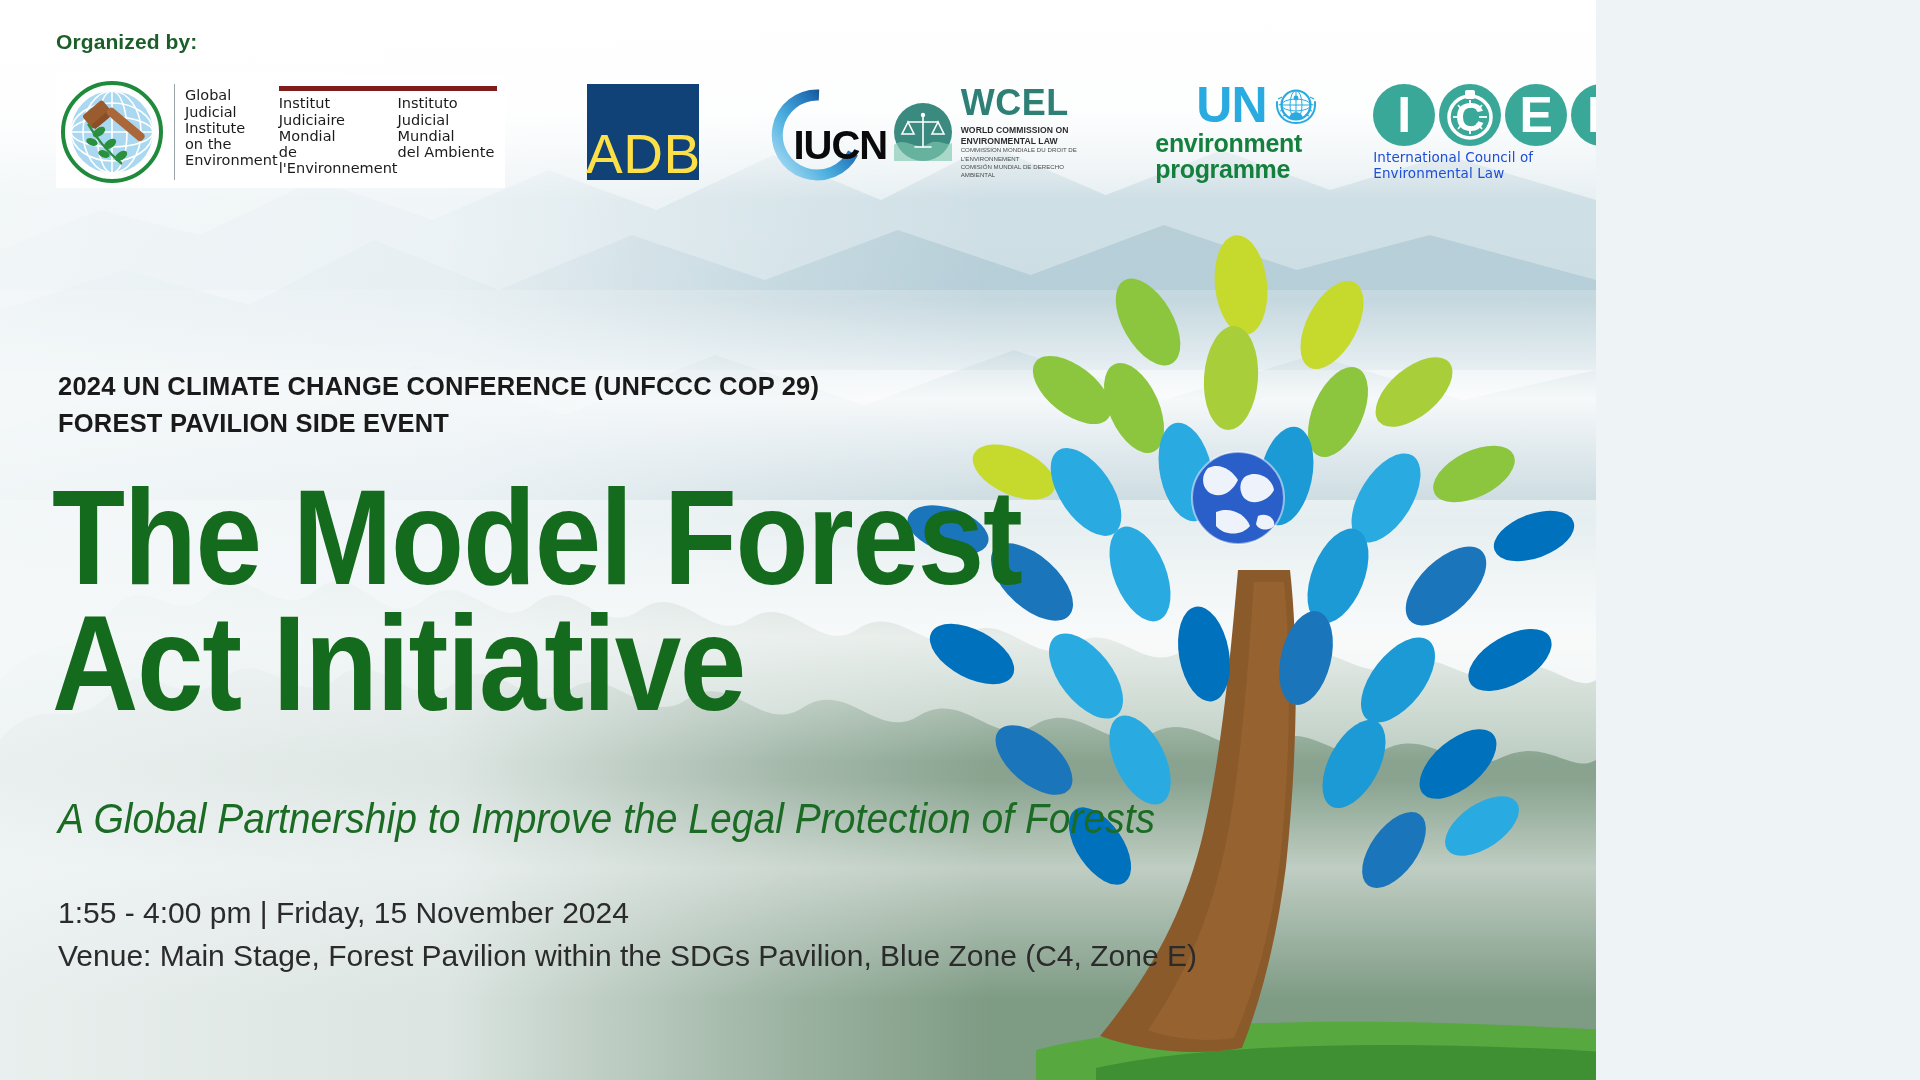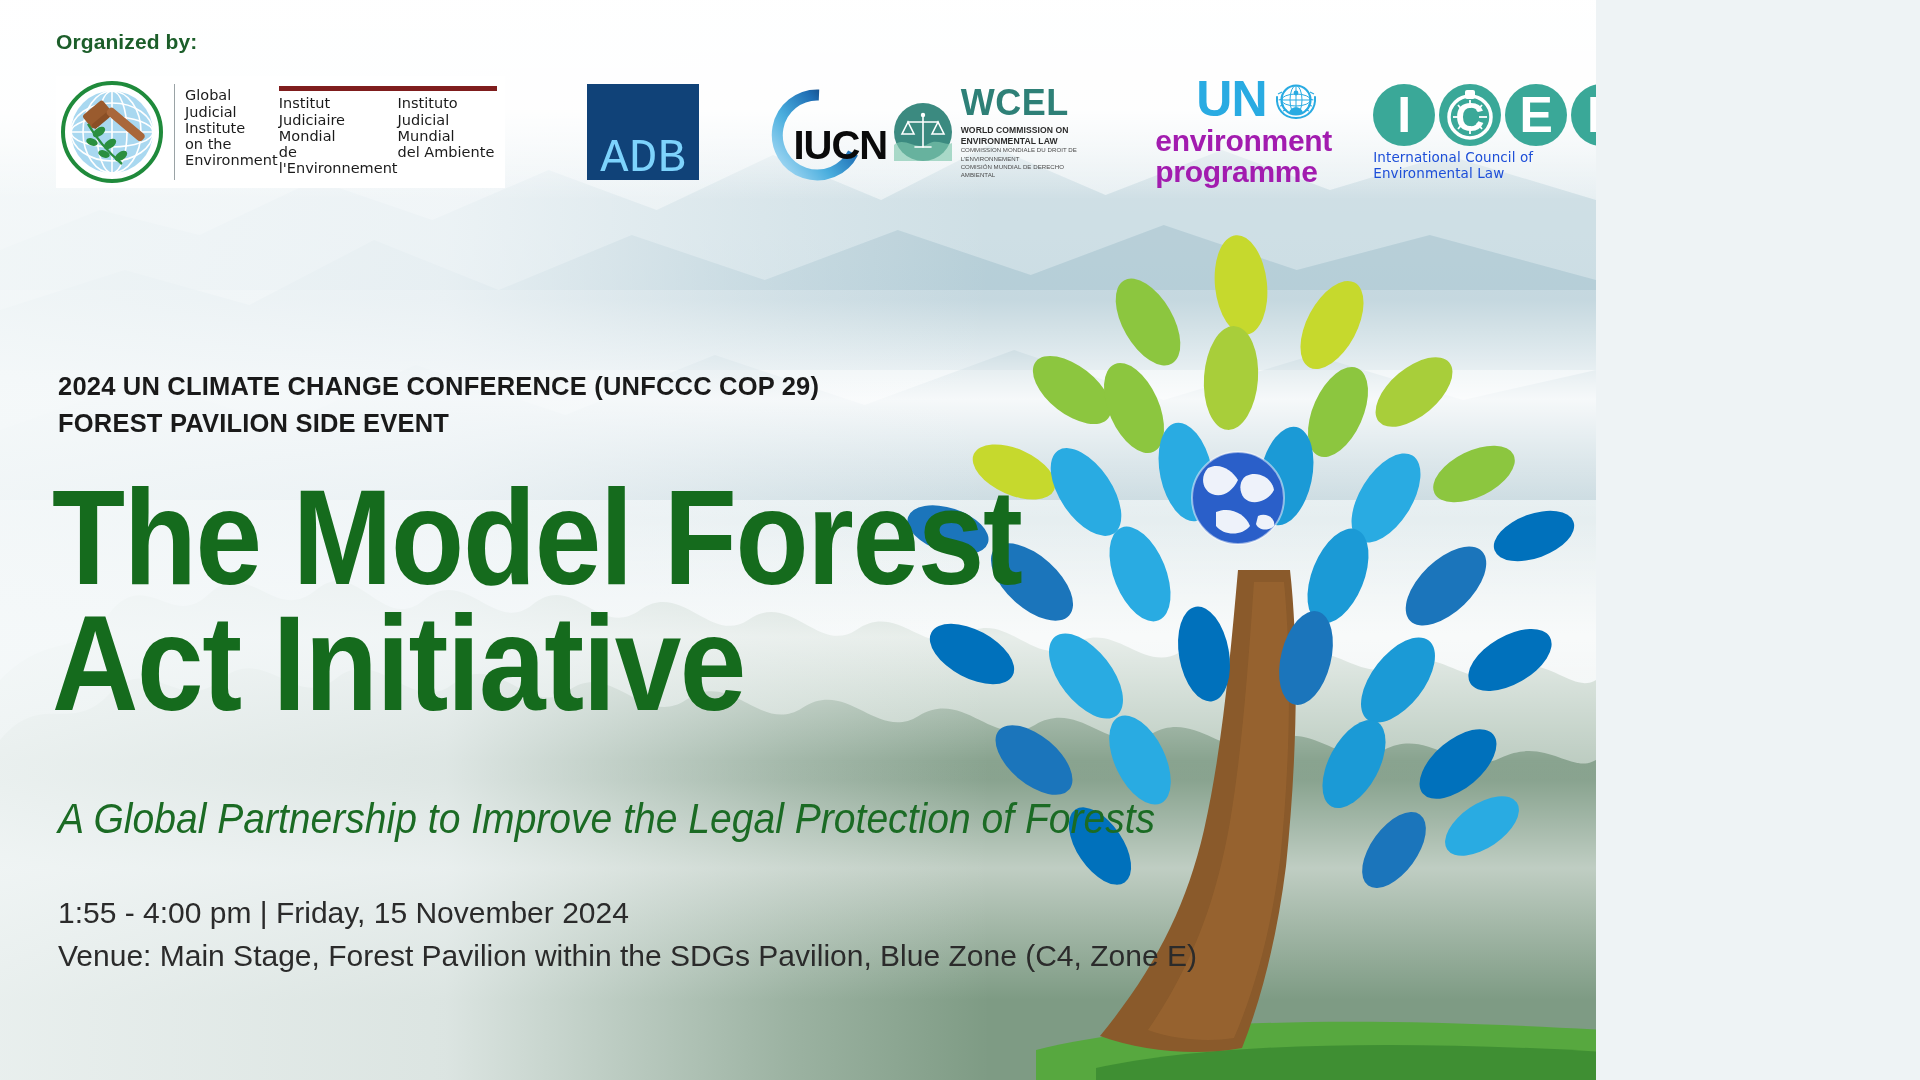--- a/index.html
+++ b/index.html
@@ -60,7 +60,7 @@
     display:flex; align-items:flex-end; justify-content:center;
   }
   .adb-box span {
-    font-family:Liberation Mono, monospace; color:#7dd3fc; font-size:47px;
+    font-family:Liberation Sans, sans-serif; color:#fde047; font-size:55px;
     line-height:.92; letter-spacing:.5px; font-weight:400;
   }
 

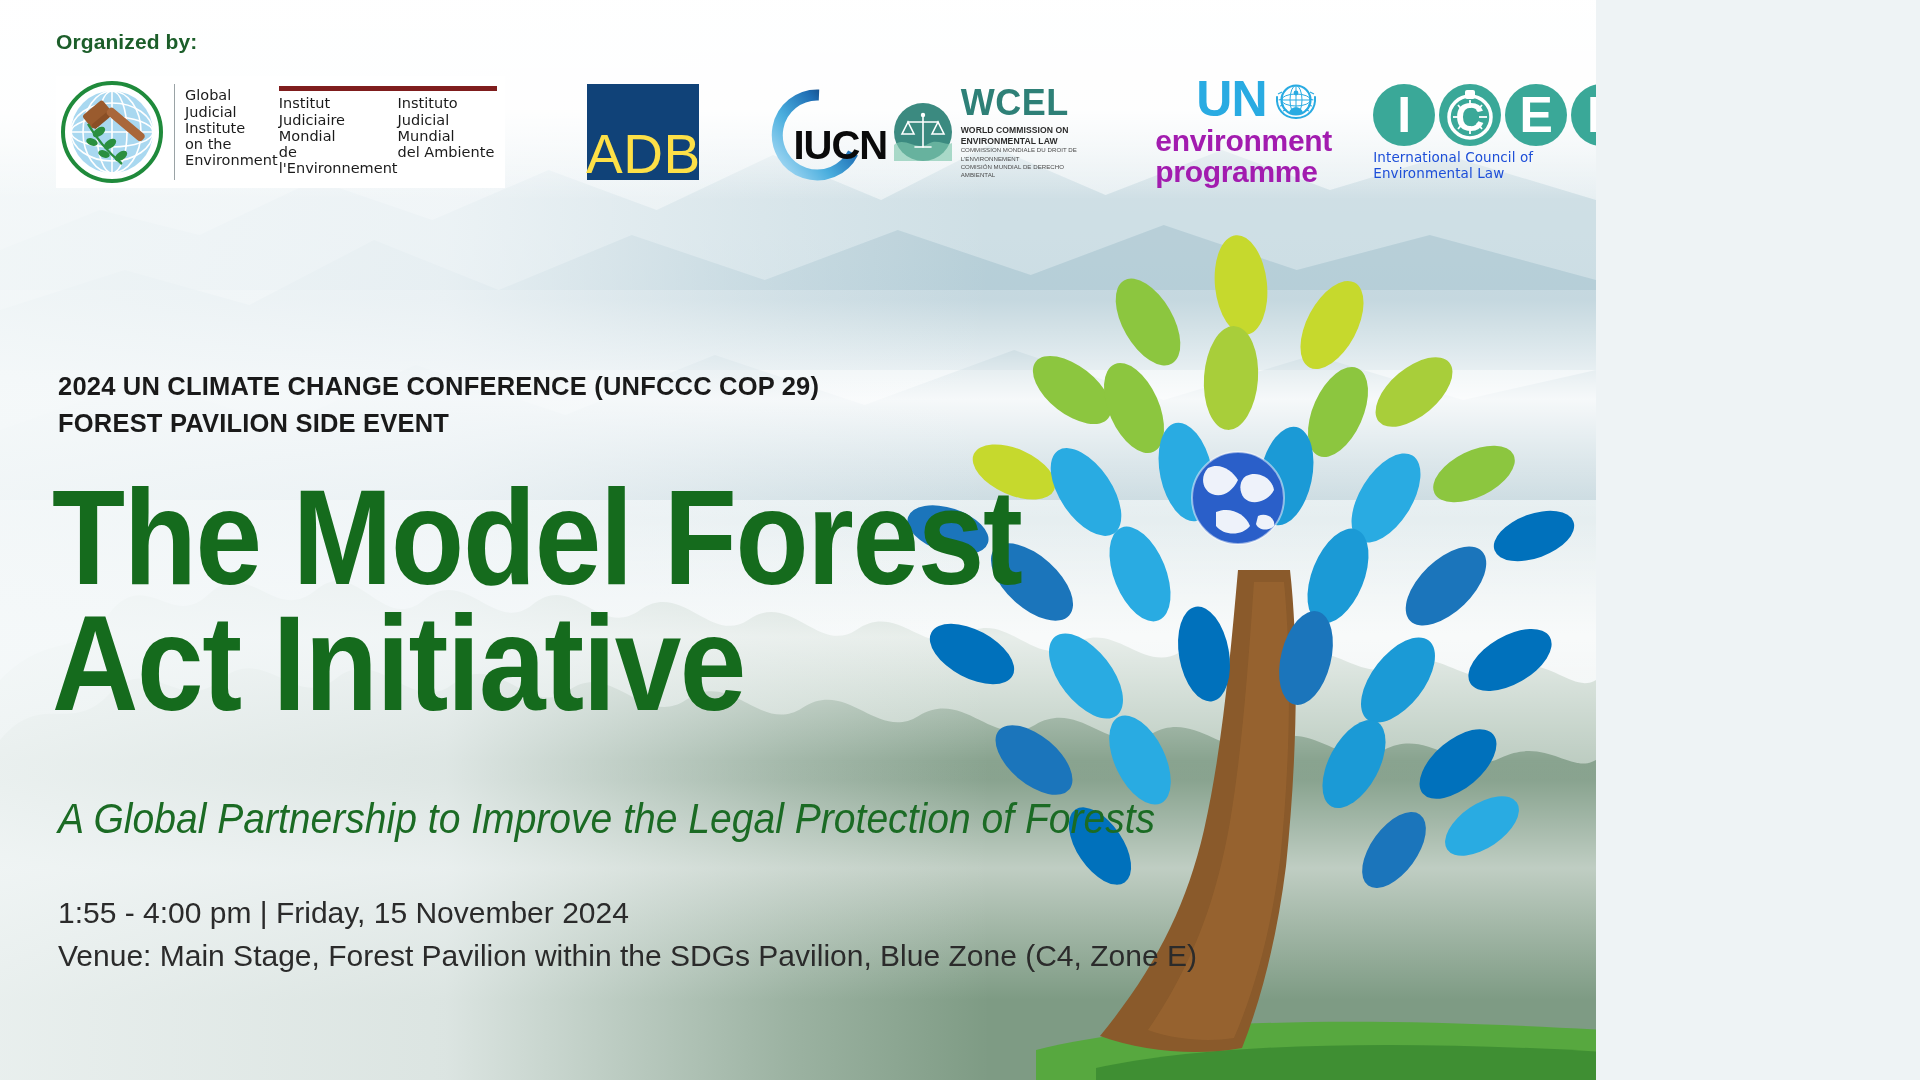--- a/index.html
+++ b/index.html
@@ -86,7 +86,7 @@
   .unep-row1 { display:flex; align-items:center; gap:6px; }
   .unep-un { font-size:50px; font-weight:700; color:#29abe2; line-height:.86; letter-spacing:-1px;margin-left:41px; }
   .unep-emblem { width:46px; height:46px; }
-  .unep-l2, .unep-l3 { font-size:30px; font-weight:700; color:#a21caf; line-height:1.04; letter-spacing:-.3px; }
+  .unep-l2, .unep-l3 { font-size:25px; font-weight:700; color:#15803d; line-height:1.04; letter-spacing:-.3px; }
   .unep-l2 { margin-top:2px; }
 
   

